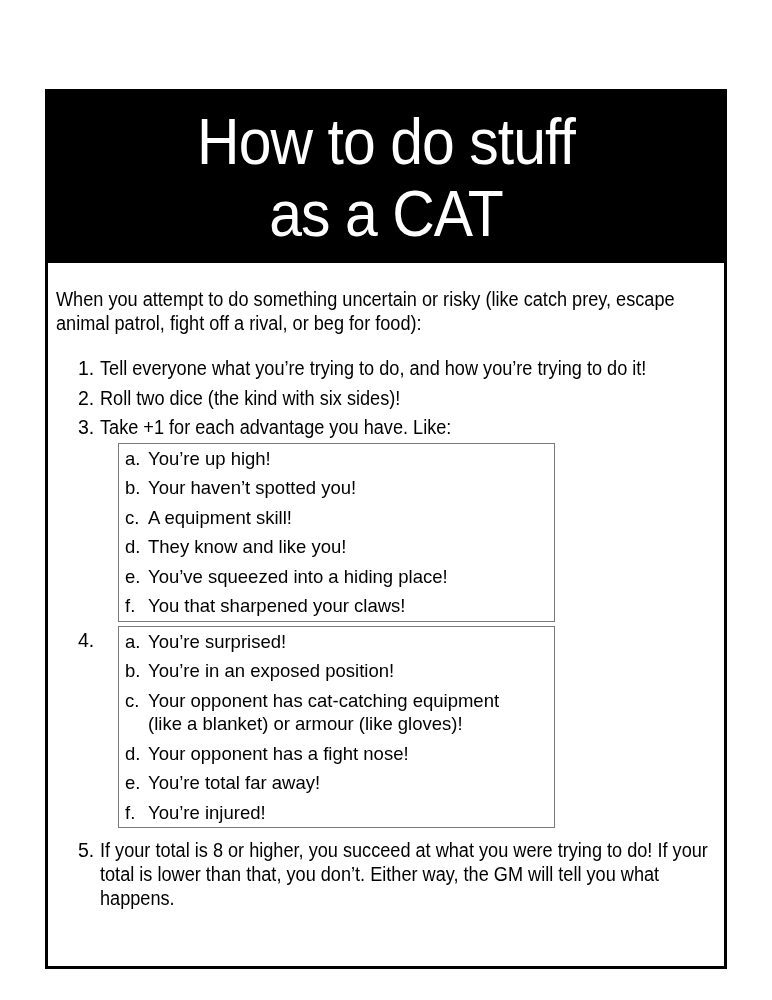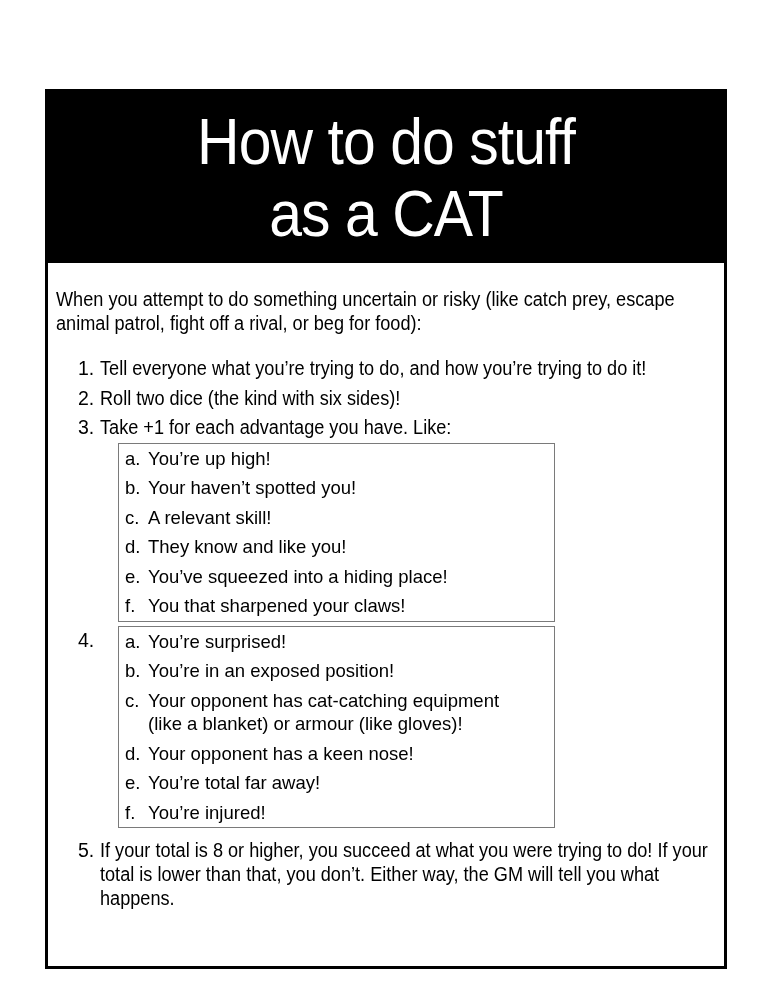--- a/index.html
+++ b/index.html
@@ -67,7 +67,7 @@
           </div>
         <div class="subitem">
             <span class="letter">c.</span>
-            <span class="txt">A relevant skill!</span>
+            <span class="txt">A equipment skill!</span>
           </div>
         <div class="subitem">
             <span class="letter">d.</span>

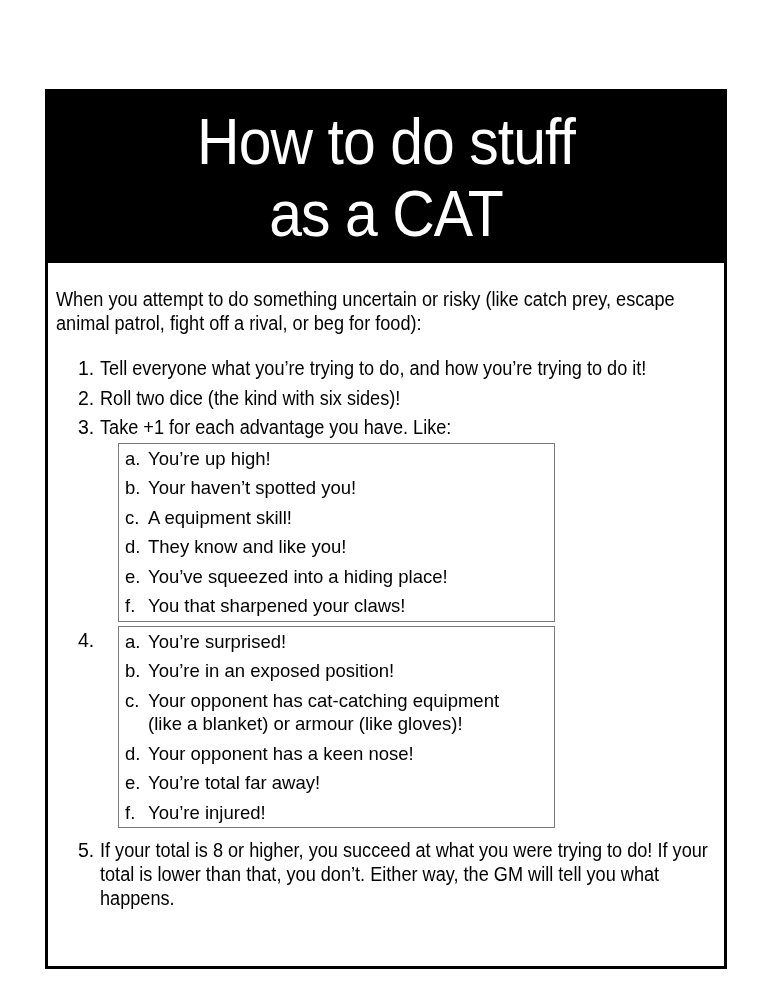--- a/index.html
+++ b/index.html
@@ -102,7 +102,7 @@
           </div>
         <div class="subitem">
             <span class="letter">d.</span>
-            <span class="txt">Your opponent has a keen nose!</span>
+            <span class="txt">Your opponent has a fight nose!</span>
           </div>
         <div class="subitem">
             <span class="letter">e.</span>

